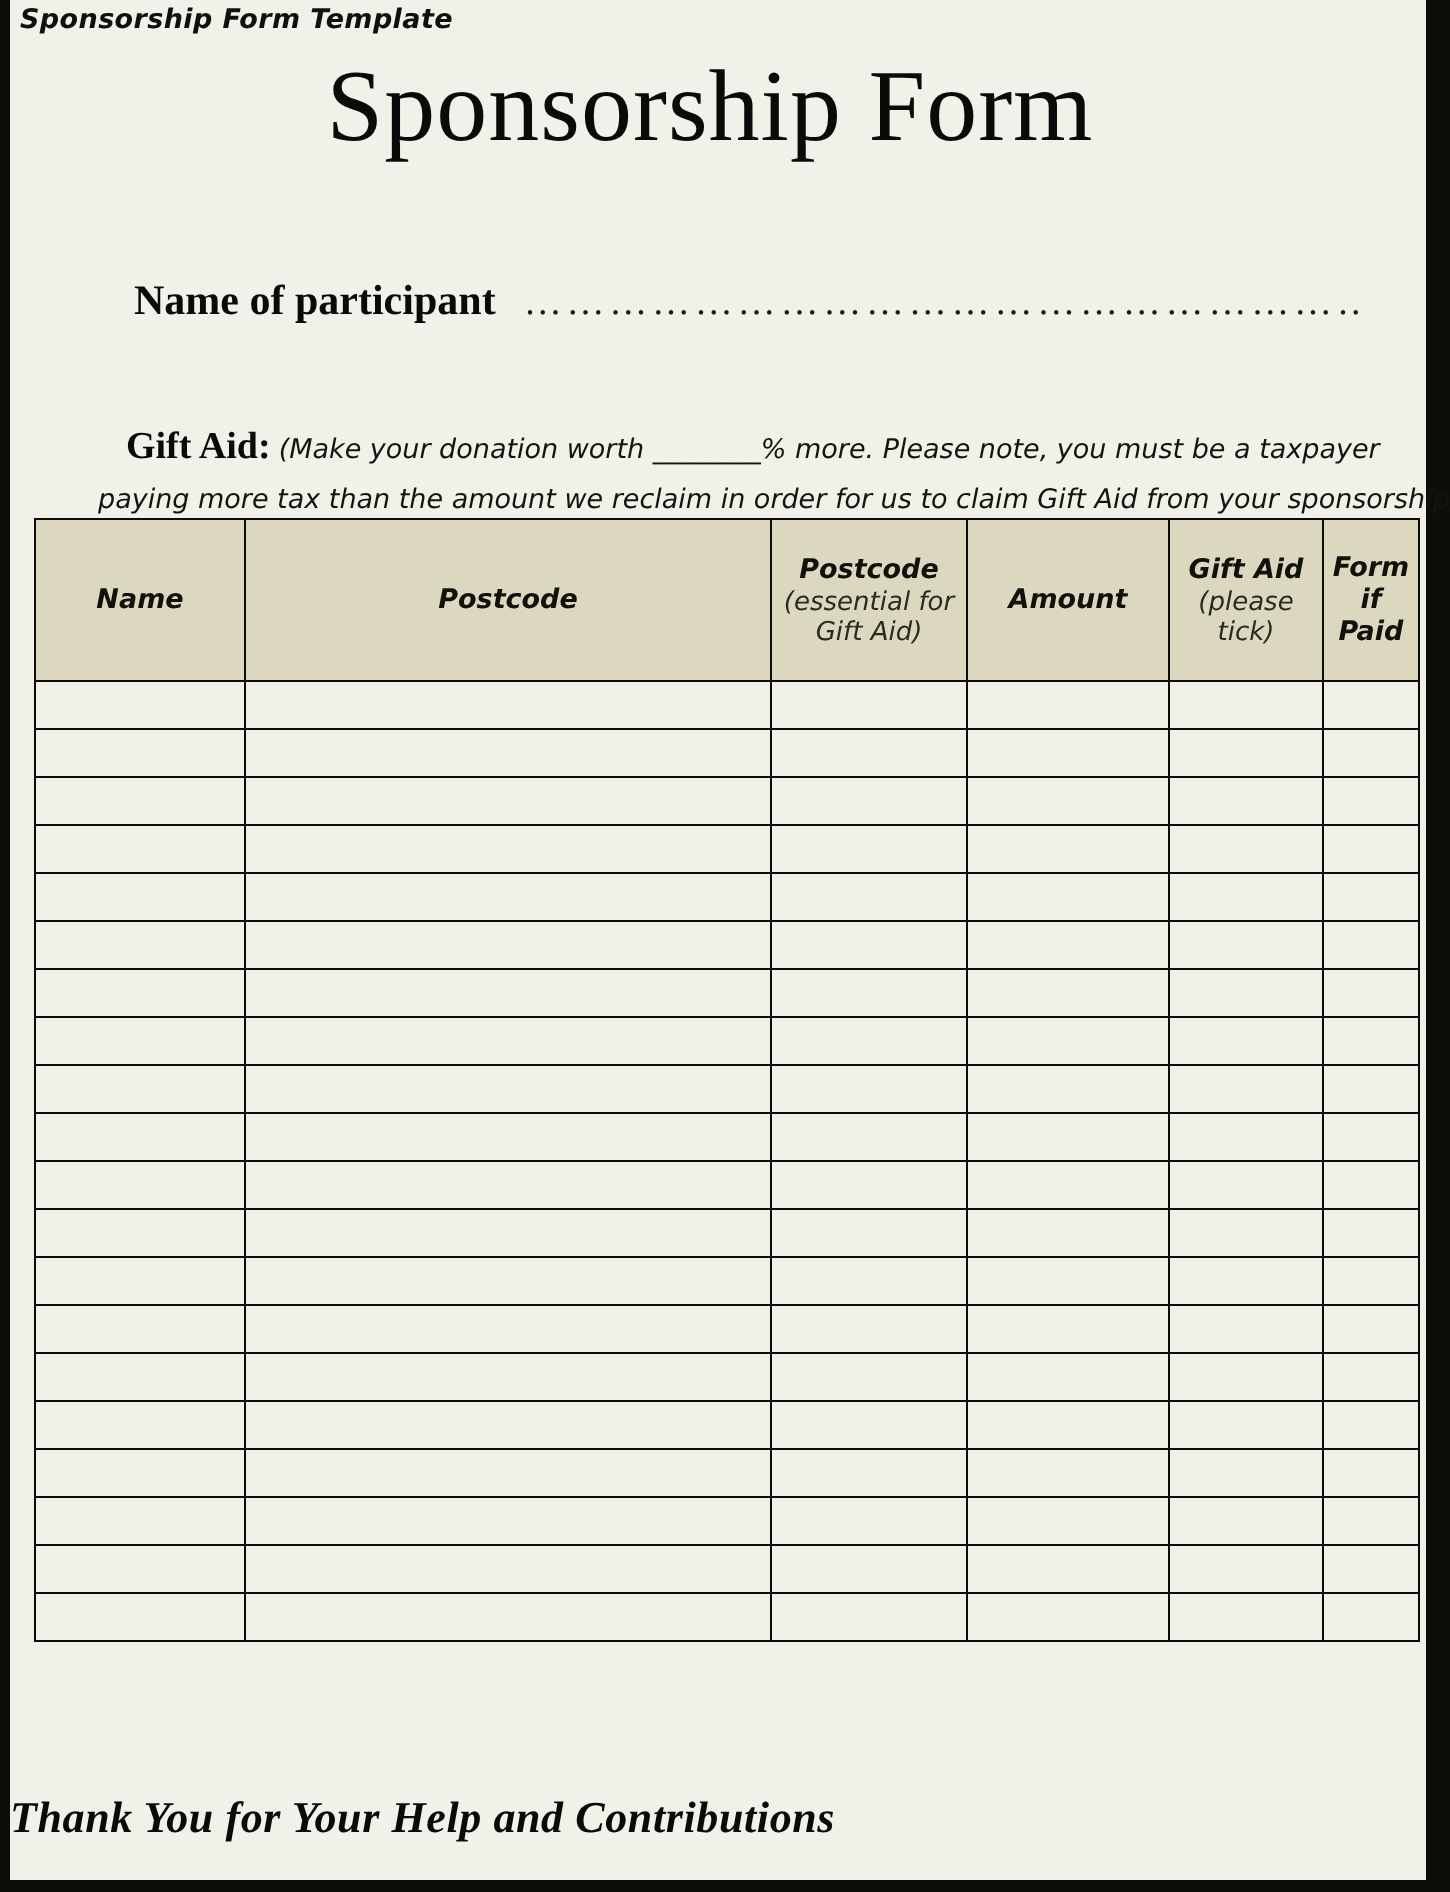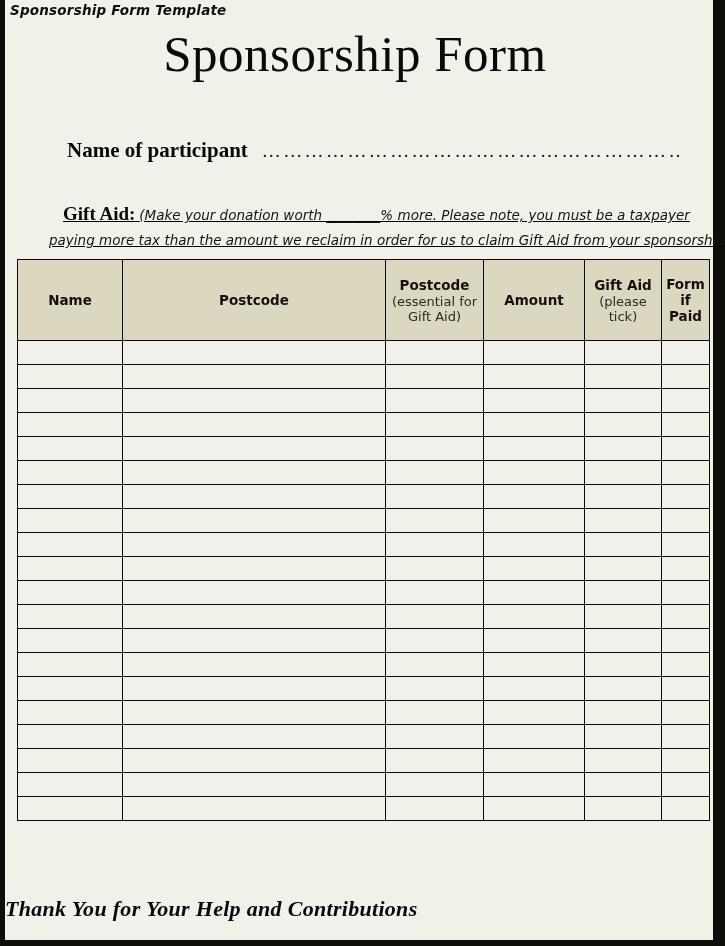--- a/index.html
+++ b/index.html
@@ -92,10 +92,9 @@
   
   .giftaid-block {
     position: absolute;
-    top: 203px;
+    top: 213px;
     left: 58px;
     width: 620px;
-    text-decoration: underline;
   }
   .giftaid-line1 {
     display: block;

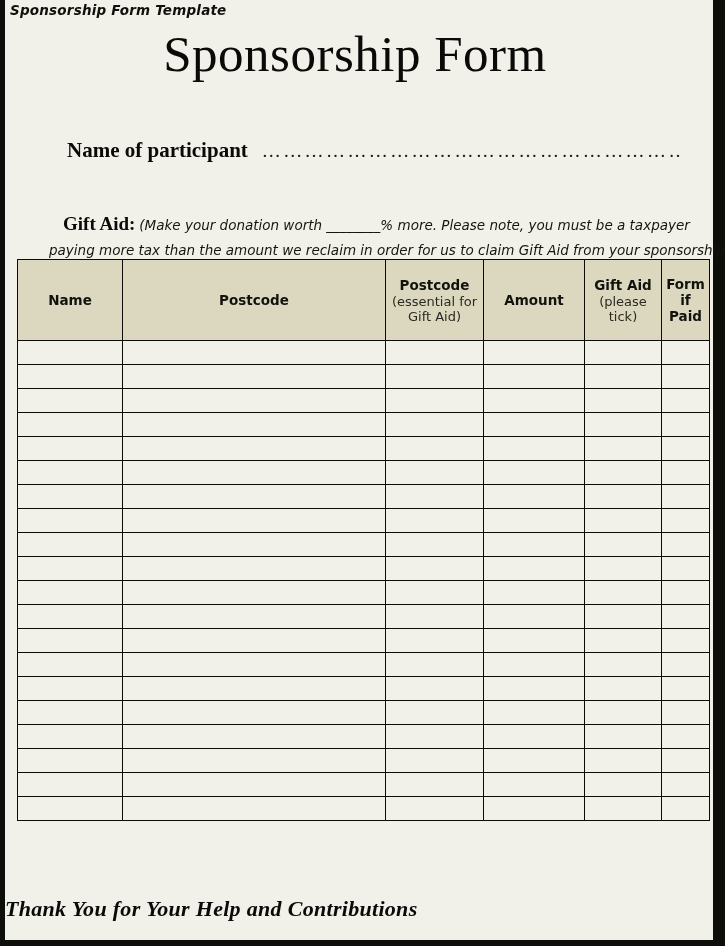--- a/index.html
+++ b/index.html
@@ -151,6 +151,7 @@
     font-size: 13.5px;
     color: #12120d;
     padding: 2px 3px;
+    font-style: italic;
   }
   .th-sub {
     display: block;

